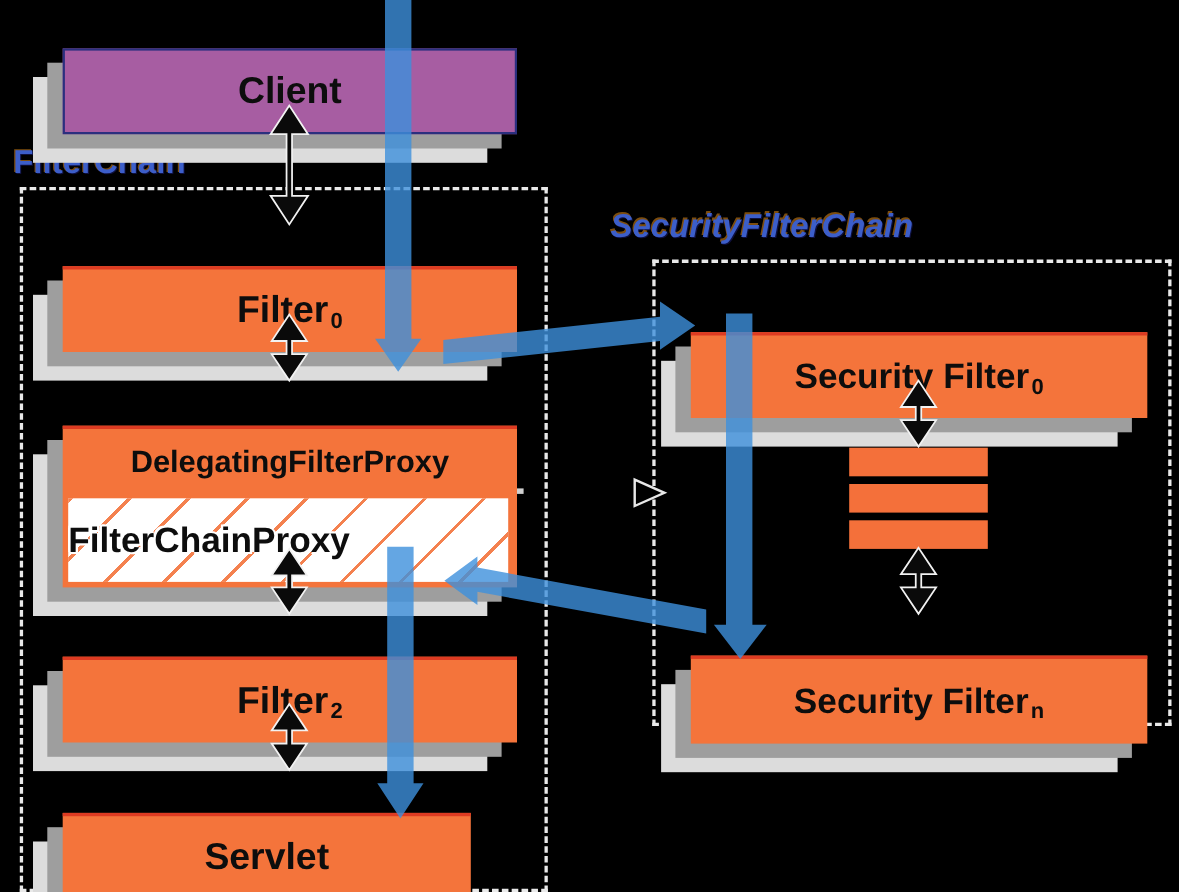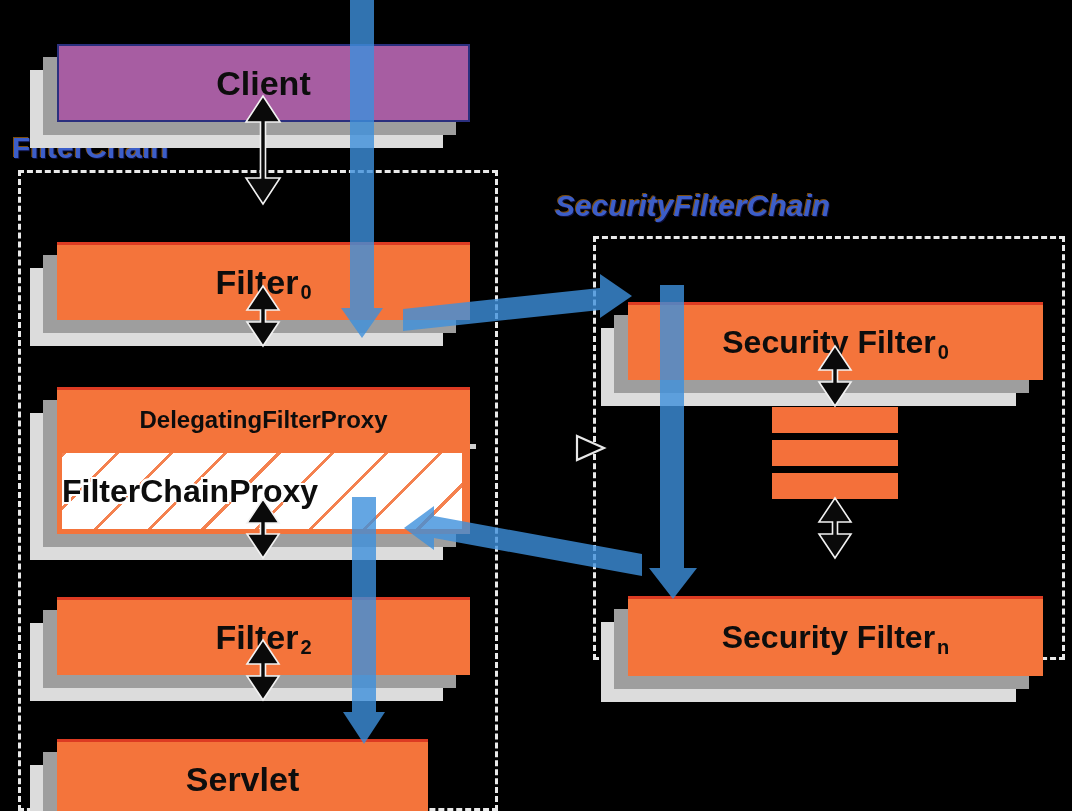--- a/index.html
+++ b/index.html
@@ -36,7 +36,7 @@
   .filter0{left:57px; top:205px; width:413px; height:78px;}
   .dfp{left:57px; top:350px; width:413px; height:147px; display:block;}
   .dfp-title{height:60px; display:flex; align-items:center; justify-content:center;
-    font-size:24px; font-weight:bold;}
+    font-size:28px; font-weight:bold;}
   .fcp{
     position:absolute; left:5px; top:63px; width:400px; height:76px; box-sizing:border-box;
     background:#fff;

